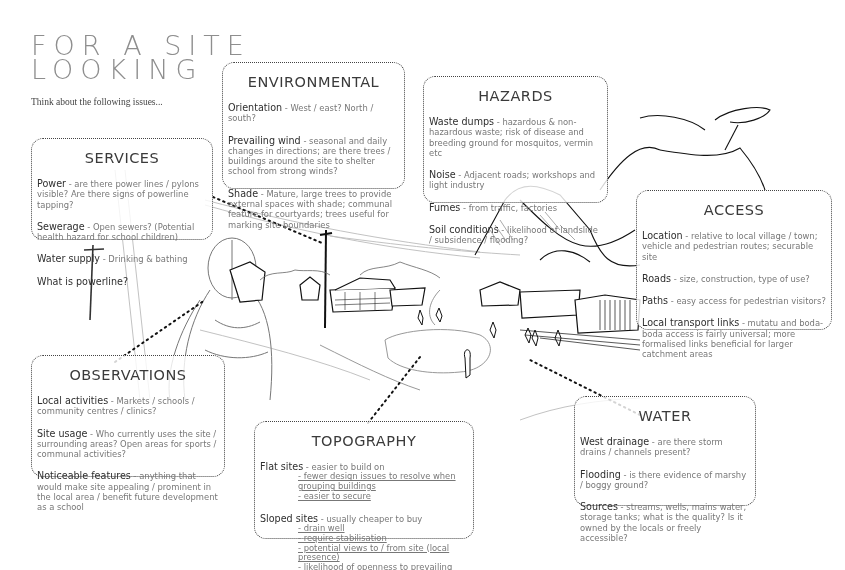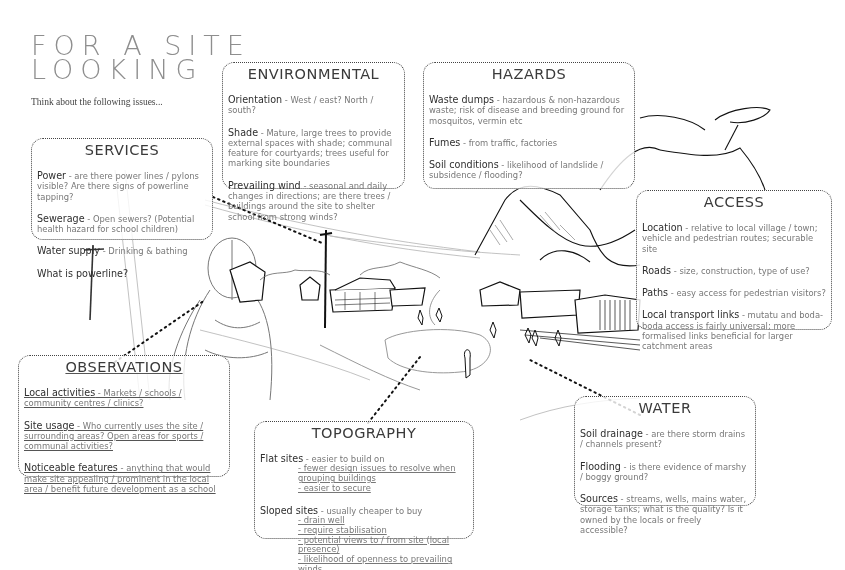--- a/index.html
+++ b/index.html
@@ -12,7 +12,7 @@
               font-family:Liberation Serif, serif; }
   .box { position:absolute; border:1.6px dotted #444; border-radius:12px;
          background:rgba(255,255,255,0.82); box-sizing:border-box; padding:2px 5px 4px 5px; }
-  .box h2 { margin:0; text-align:center; font-weight:normal; font-size:14.5px; color:#3a3a3a;
+  .box h2 { margin:8px; text-align:center; font-weight:normal; font-size:14.5px; color:#3a3a3a;
             letter-spacing:0.5px; line-height:18px; font-family:"DejaVu Sans", sans-serif; }
   .item { font-size:8.4px; line-height:10.3px; margin-top:12px; color:#777;
           font-family:"DejaVu Sans", sans-serif; }

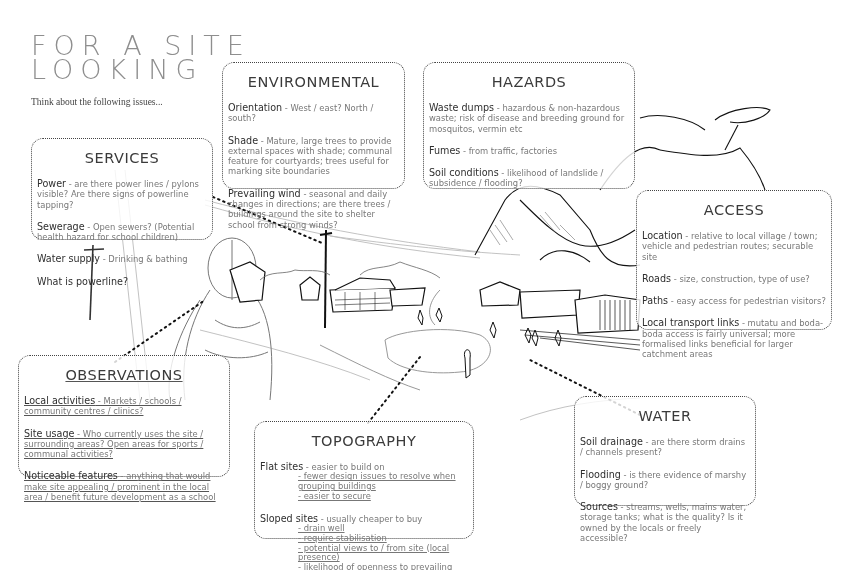--- a/index.html
+++ b/index.html
@@ -140,7 +140,7 @@
   <div class="item"><span class="k">Prevailing wind</span><span> - seasonal and daily changes in directions; are there trees / buildings around the site to shelter school from strong winds?</span></div>
 </div>
 
-<div class="box" style="left:423px; top:62px; width:212px; height:127px;">
+<div class="box" style="left:423px; top:76px; width:185px; height:127px;">
   <h2>HAZARDS</h2>
   <div class="item"><span class="k">Waste dumps</span><span> - hazardous &amp; non-hazardous waste; risk of disease and breeding ground for mosquitos, vermin etc</span></div>
   <div class="item"><span class="k">Fumes</span><span> - from traffic, factories</span></div>

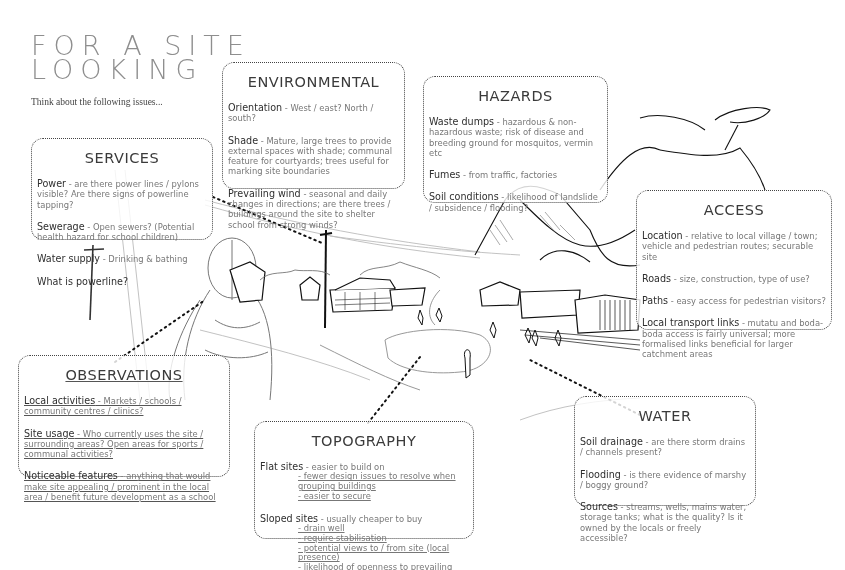--- a/index.html
+++ b/index.html
@@ -143,6 +143,7 @@
 <div class="box" style="left:423px; top:76px; width:185px; height:127px;">
   <h2>HAZARDS</h2>
   <div class="item"><span class="k">Waste dumps</span><span> - hazardous &amp; non-hazardous waste; risk of disease and breeding ground for mosquitos, vermin etc</span></div>
+  <div class="item"><span class="k">Noise</span><span> - Adjacent roads; workshops and light industry</span></div>
   <div class="item"><span class="k">Fumes</span><span> - from traffic, factories</span></div>
   <div class="item"><span class="k">Soil conditions</span><span> - likelihood of landslide / subsidence / flooding?</span></div>
 </div>

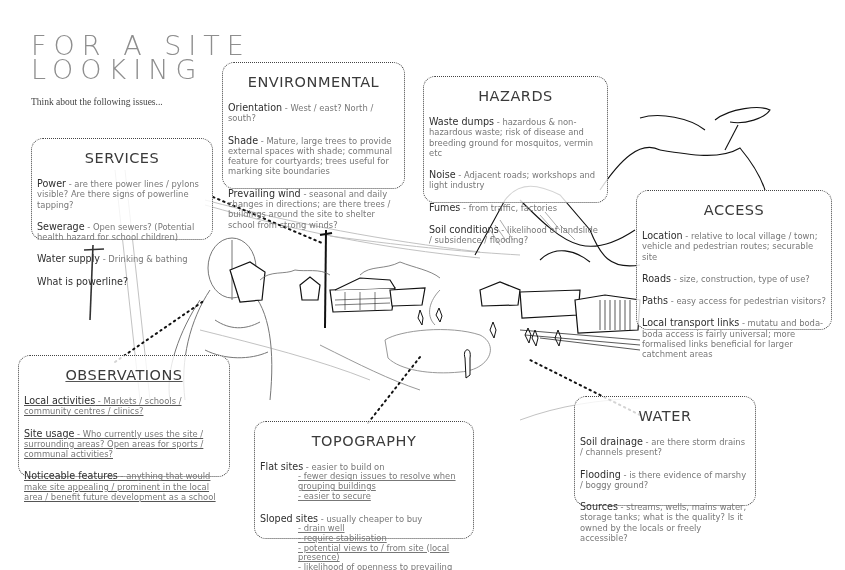--- a/index.html
+++ b/index.html
@@ -136,8 +136,8 @@
 <div class="box" style="left:222px; top:62px; width:183px; height:127px;">
   <h2>ENVIRONMENTAL</h2>
   <div class="item"><span class="k">Orientation</span><span> - West / east?  North / south?</span></div>
+  <div class="item"><span class="k">Prevailing wind</span><span> - seasonal and daily changes in directions; are there trees / buildings around the site to shelter school from strong winds?</span></div>
   <div class="item"><span class="k">Shade</span><span> - Mature, large trees to provide external spaces with shade; communal feature for courtyards; trees useful for marking site boundaries</span></div>
-  <div class="item"><span class="k">Prevailing wind</span><span> - seasonal and daily changes in directions; are there trees / buildings around the site to shelter school from strong winds?</span></div>
 </div>
 
 <div class="box" style="left:423px; top:76px; width:185px; height:127px;">

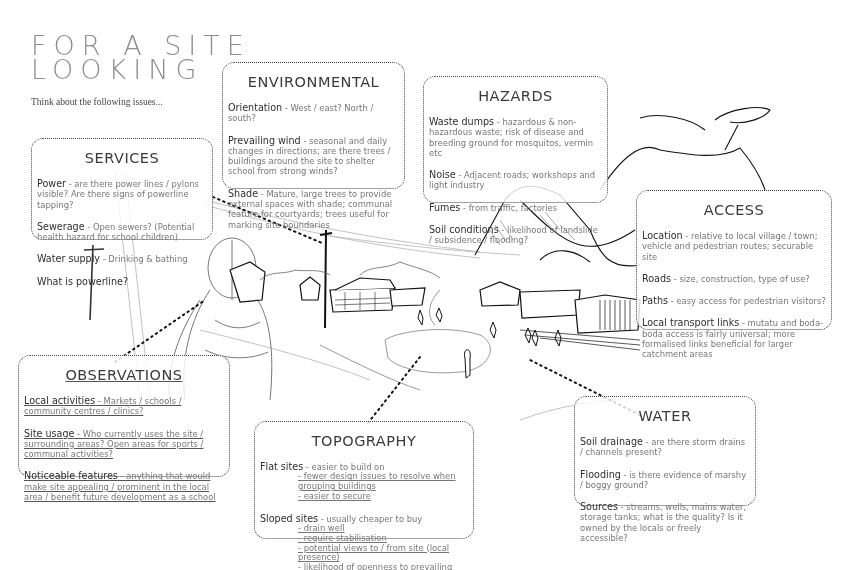--- a/index.html
+++ b/index.html
@@ -156,7 +156,7 @@
   <div class="item"><span class="k">Local transport links</span><span> - mutatu and boda-boda access is fairly universal; more formalised links beneficial for larger catchment areas</span></div>
 </div>
 
-<div class="box" style="left:18px; top:355px; width:212px; height:122px;text-decoration:underline;">
+<div class="box" style="left:31px; top:355px; width:194px; height:122px;">
   <h2>OBSERVATIONS</h2>
   <div class="item"><span class="k">Local activities</span><span> - Markets / schools / community centres / clinics?</span></div>
   <div class="item"><span class="k">Site usage</span><span> - Who currently uses the site / surrounding areas? Open areas for sports / communal activities?</span></div>

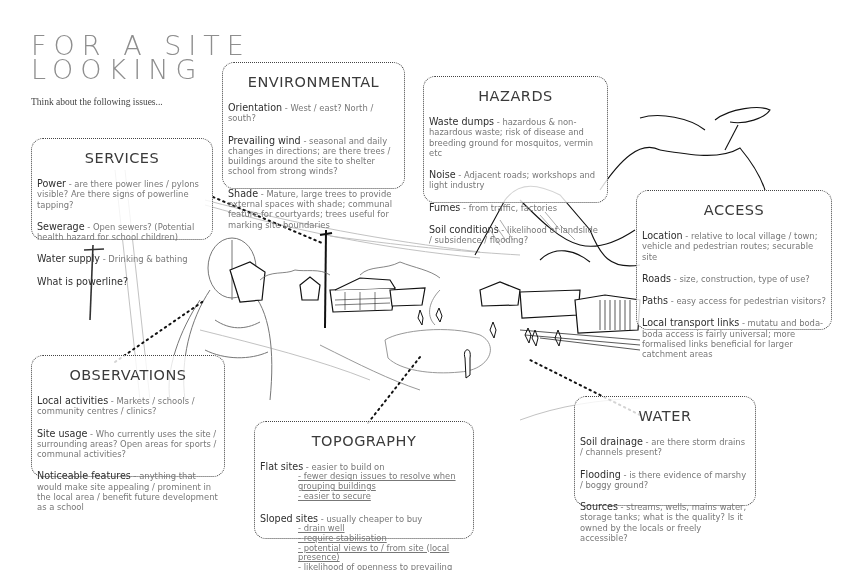--- a/index.html
+++ b/index.html
@@ -177,7 +177,7 @@
 
 <div class="box" style="left:574px; top:396px; width:182px; height:110px;">
   <h2>WATER</h2>
-  <div class="item"><span class="k">Soil drainage</span><span> - are there storm drains / channels present?</span></div>
+  <div class="item"><span class="k">West drainage</span><span> - are there storm drains / channels present?</span></div>
   <div class="item"><span class="k">Flooding</span><span> - is there evidence of marshy / boggy ground?</span></div>
   <div class="item"><span class="k">Sources</span><span> - streams, wells, mains water, storage tanks; what is the quality? Is it owned by the locals or freely accessible?</span></div>
 </div>

